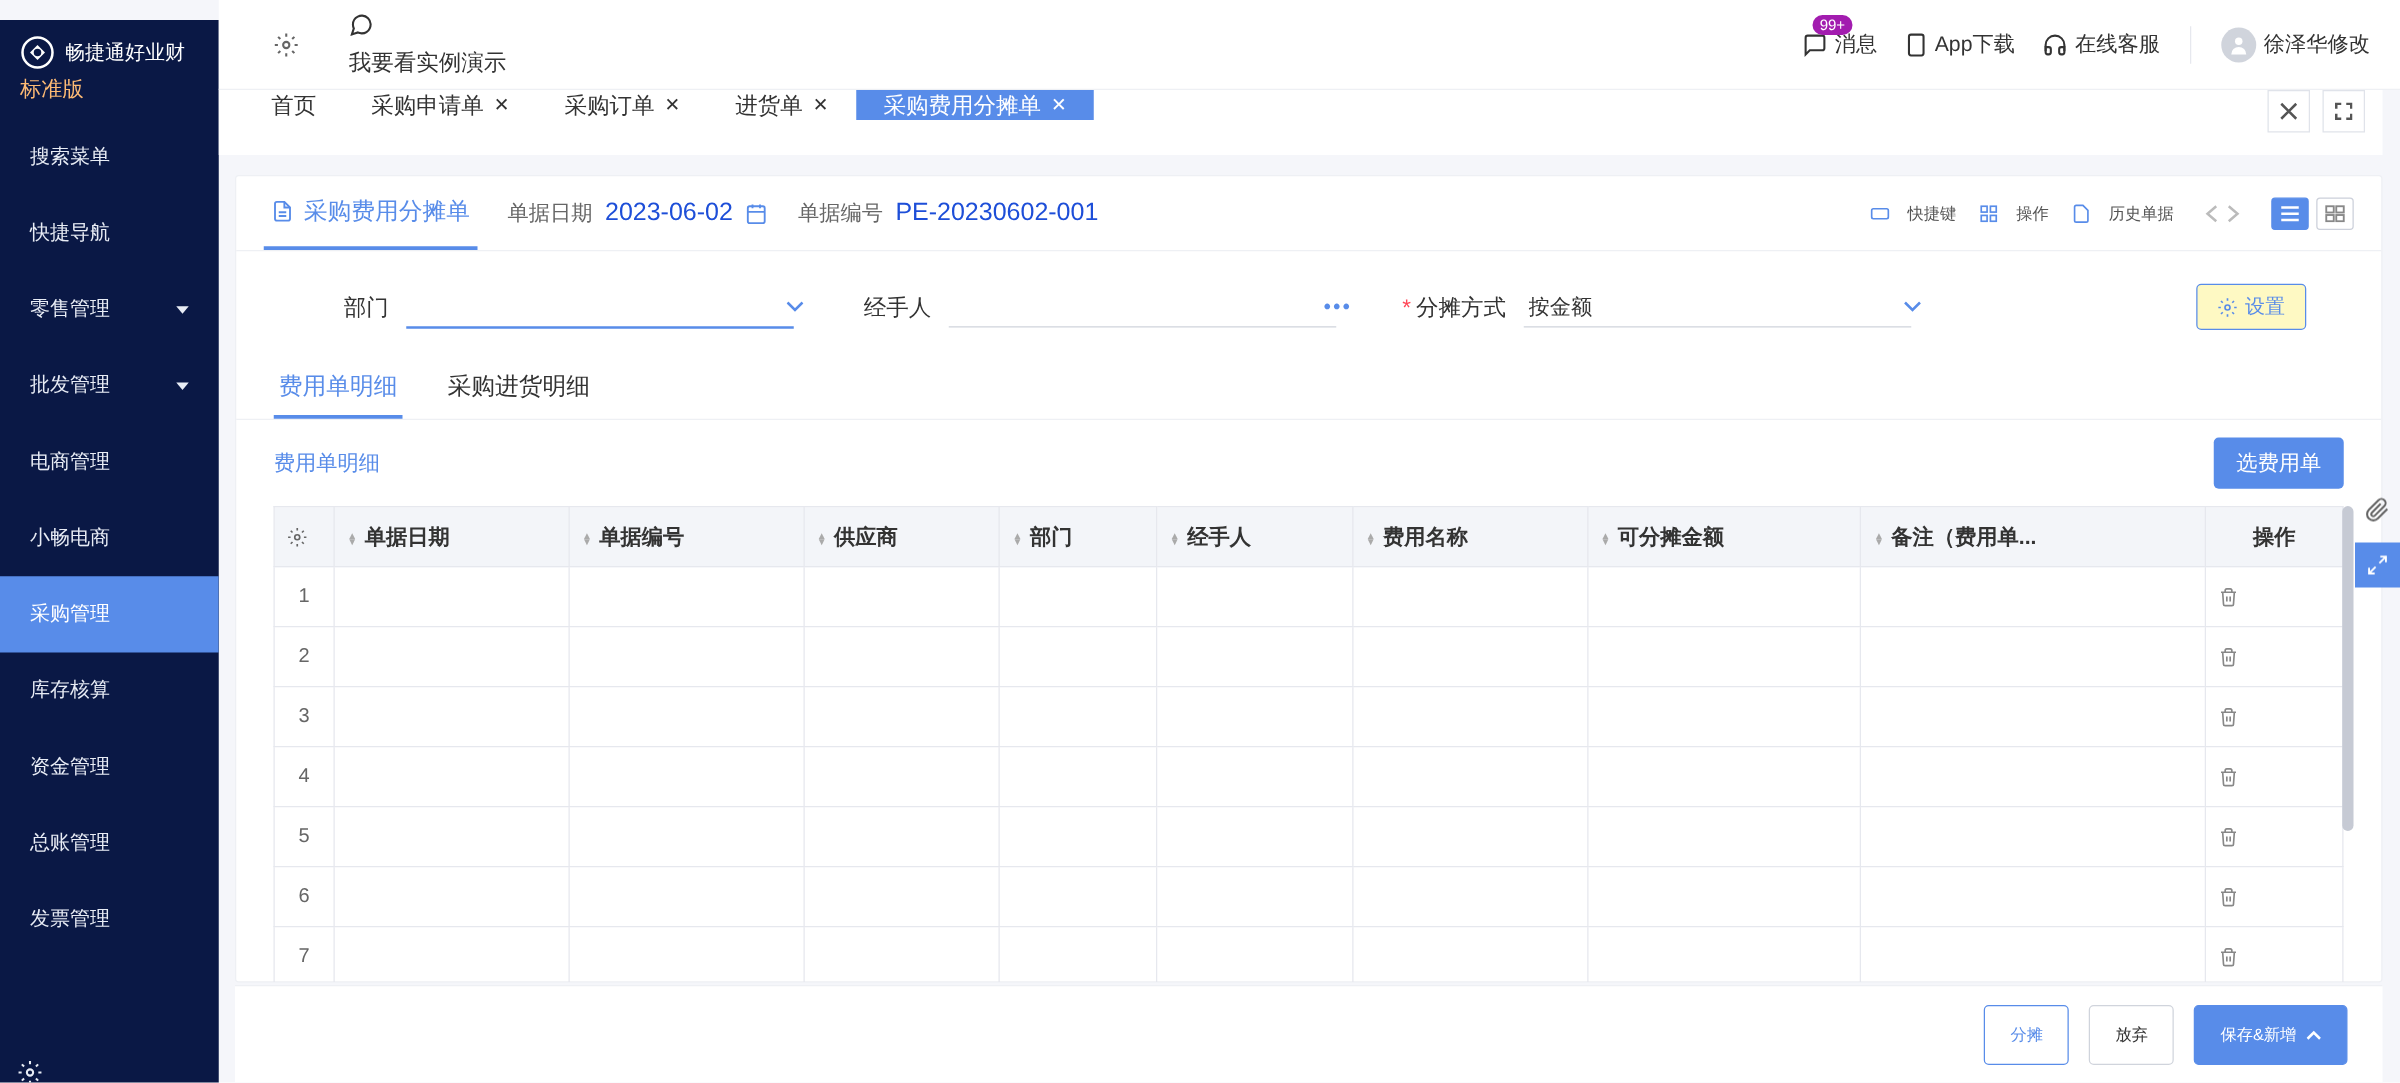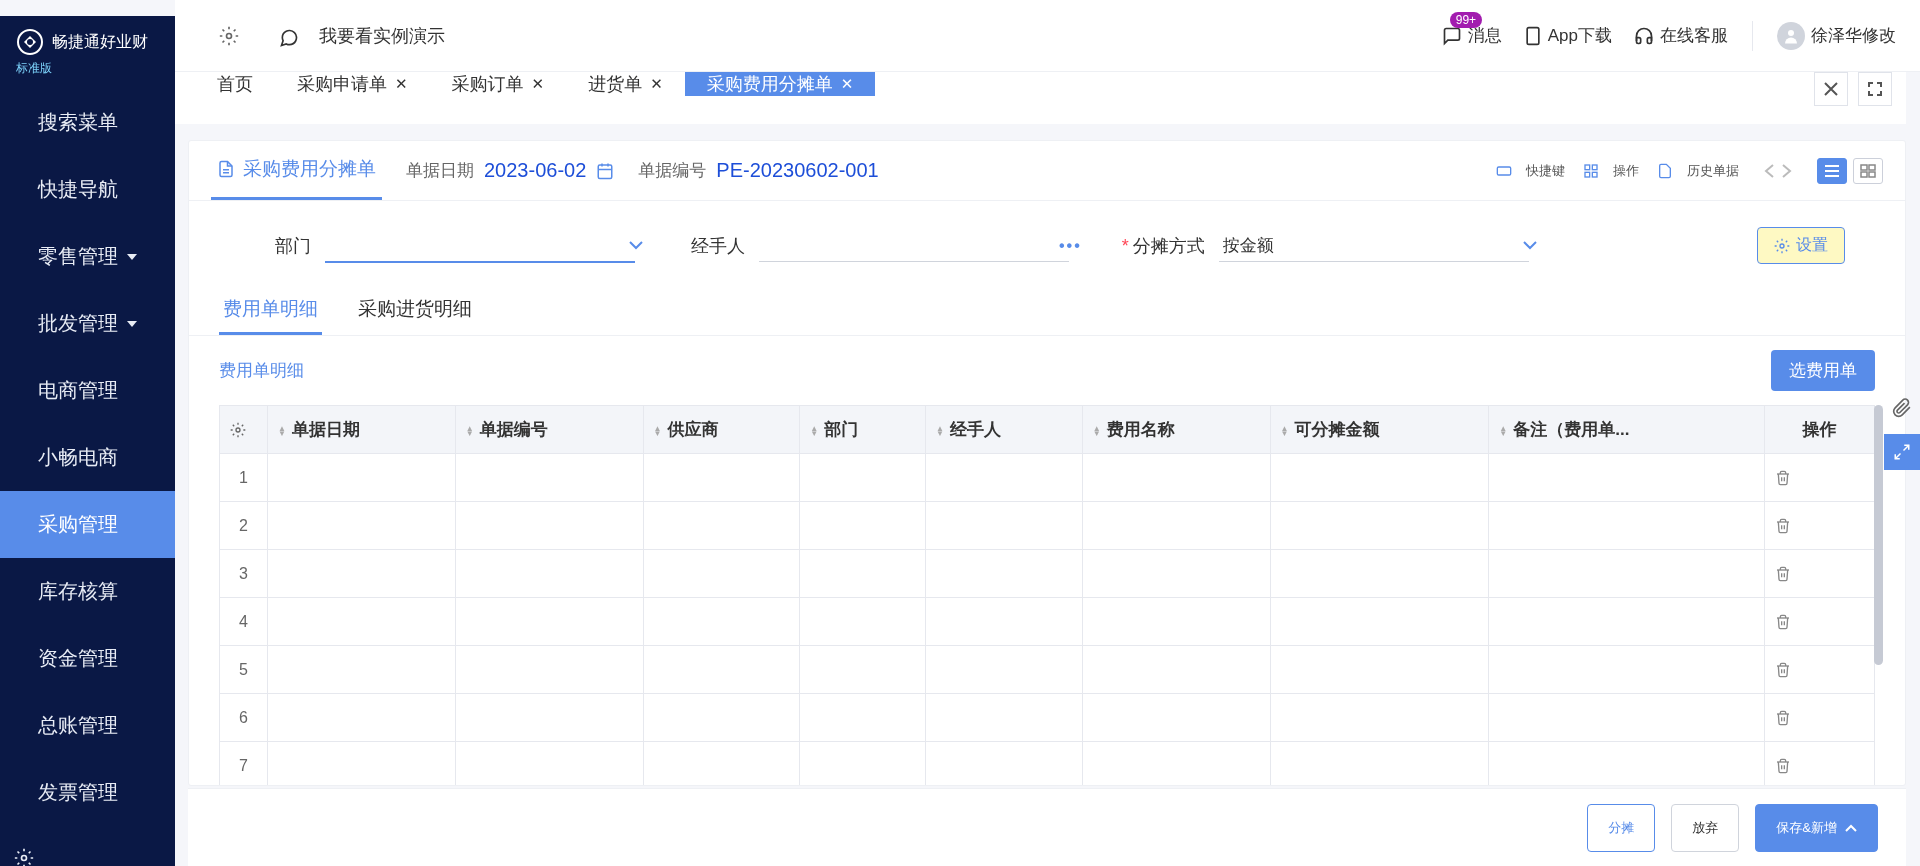--- a/index.html
+++ b/index.html
@@ -22,7 +22,7 @@
 .ledger{display:flex;align-items:center;gap:180px;font-size:19px;color:#333;cursor:pointer;}
 .ledger-wrap{display:flex;align-items:center;gap:14px;}
 .gear-btn{color:#666;cursor:pointer;font-size:18px;margin-left:20px;}
-.demo-link{margin-left:40px;display:flex;align-items:flex-end;gap:20px;font-size:18px;color:#333;cursor:pointer;}
+.demo-link{margin-left:40px;display:flex;align-items:flex-start;gap:8px;font-size:18px;color:#333;cursor:pointer;flex-direction:column;}
 .spacer{flex:1;}
 .hd-icons{display:flex;align-items:center;gap:22px;}
 .hd-item{display:flex;align-items:center;gap:6px;font-size:17px;color:#333;cursor:pointer;position:relative;}

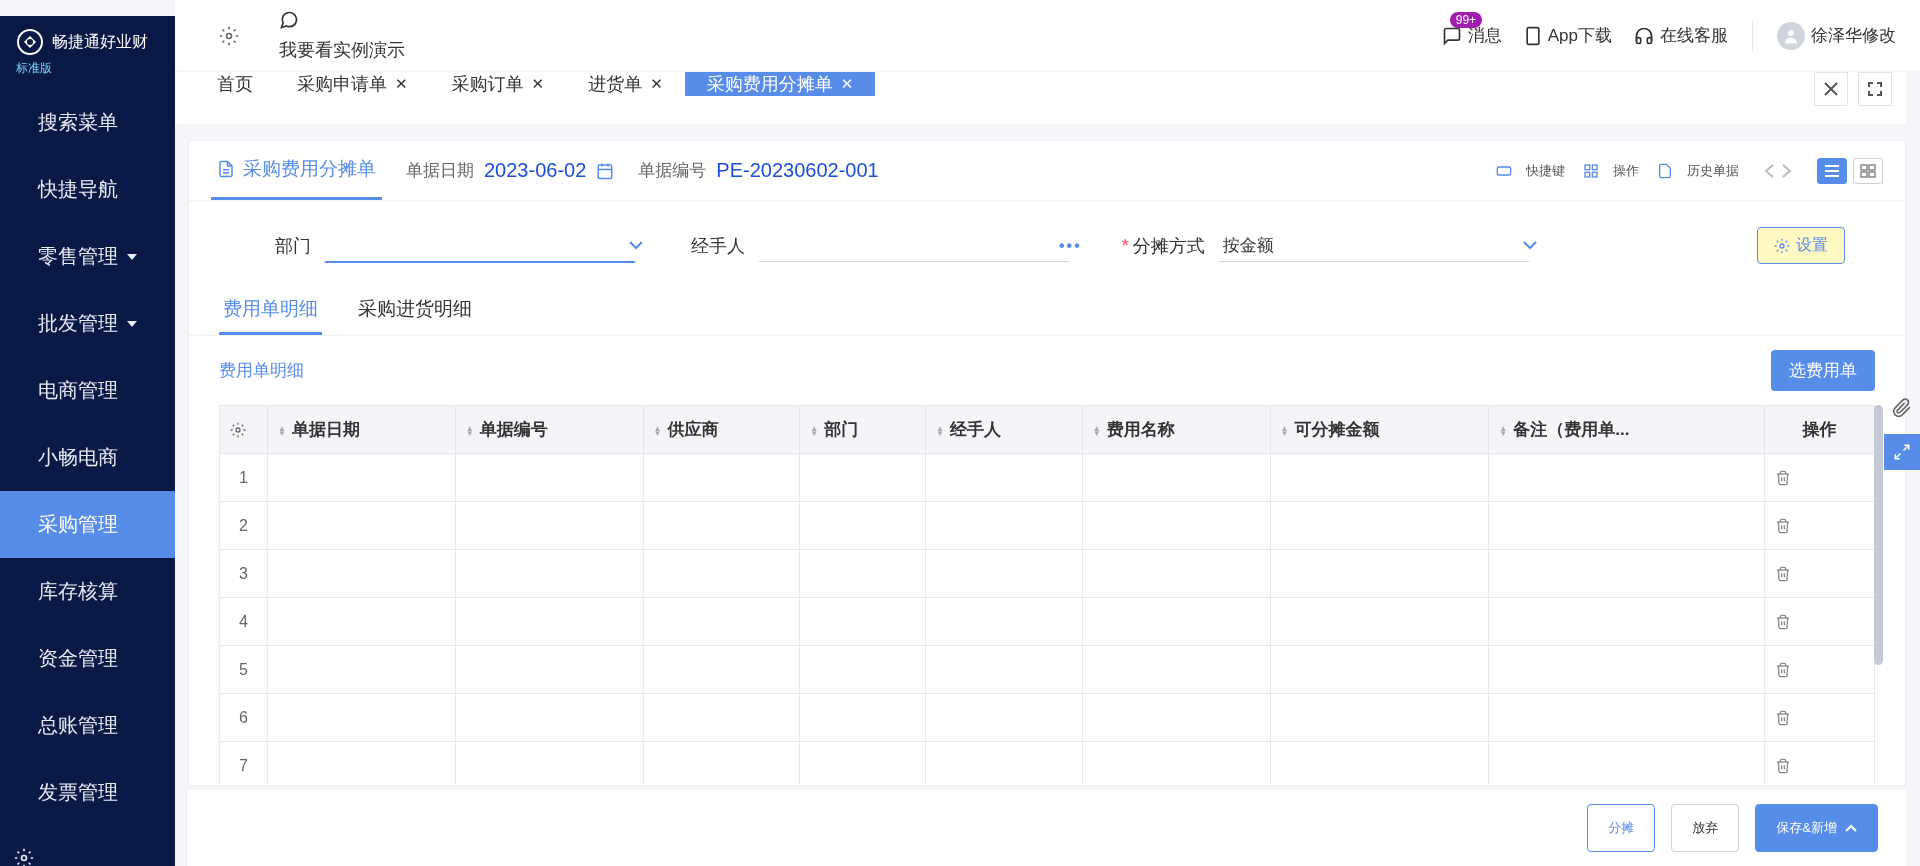--- a/index.html
+++ b/index.html
@@ -10,7 +10,7 @@
 .logo-area{padding:12px 16px 4px;display:flex;align-items:center;gap:8px;}
 .logo-icon{width:28px;height:28px;display:flex;align-items:center;justify-content:center;}
 .logo-title{font-size:16px;font-weight:500;}
-.edition{font-size:12px;color:#7dd3fc;padding:0 16px 12px;}
+.edition{font-size:17px;color:#fdba74;padding:0 16px 12px;}
 .side-menu{flex:1;overflow:auto;}
 .side-item{padding:20px 38px;font-size:20px;color:#e8ecf5;cursor:pointer;display:flex;align-items:center;justify-content:space-between;}
 .side-item.active{background:#588CE9;color:#fff;}

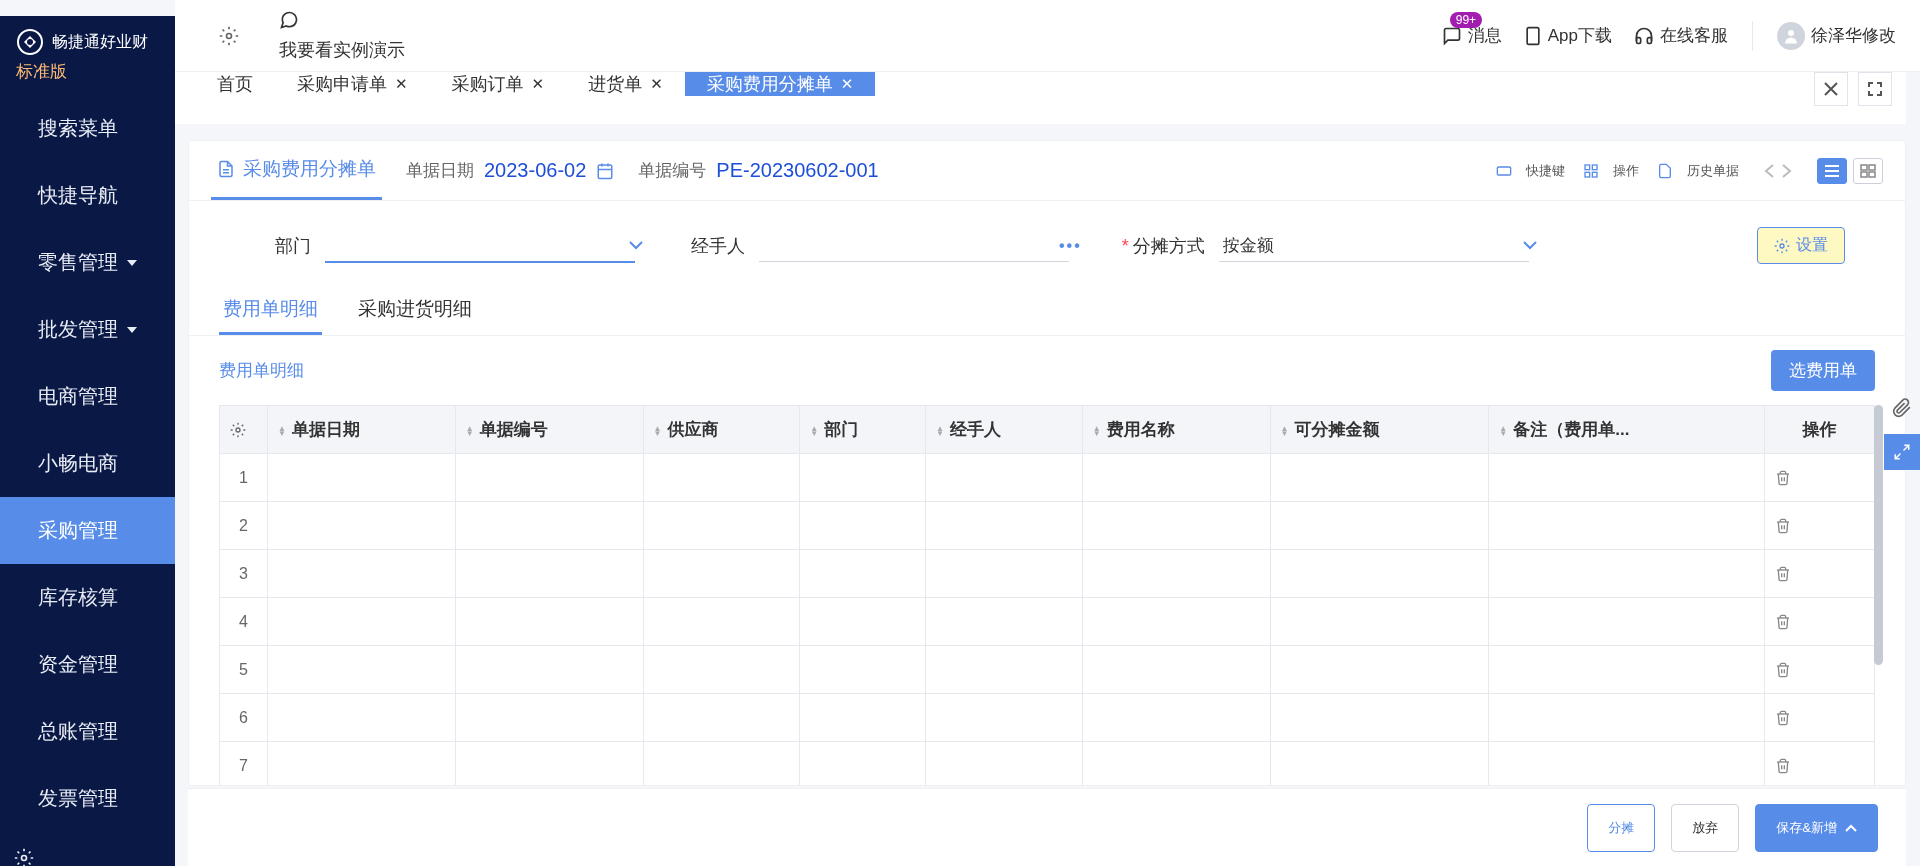--- a/index.html
+++ b/index.html
@@ -12,7 +12,7 @@
 .logo-title{font-size:16px;font-weight:500;}
 .edition{font-size:17px;color:#fdba74;padding:0 16px 12px;}
 .side-menu{flex:1;overflow:auto;}
-.side-item{padding:20px 38px;font-size:20px;color:#e8ecf5;cursor:pointer;display:flex;align-items:center;justify-content:space-between;}
+.side-item{padding:20px 24px;font-size:16px;color:#e8ecf5;cursor:pointer;display:flex;align-items:center;justify-content:space-between;}
 .side-item.active{background:#588CE9;color:#fff;}
 .chev{width:0;height:0;border-left:5px solid transparent;border-right:5px solid transparent;border-top:6px solid #e8ecf5;}
 .side-gear{text-align:center;padding:14px;font-size:18px;color:#e8ecf5;cursor:pointer;}

